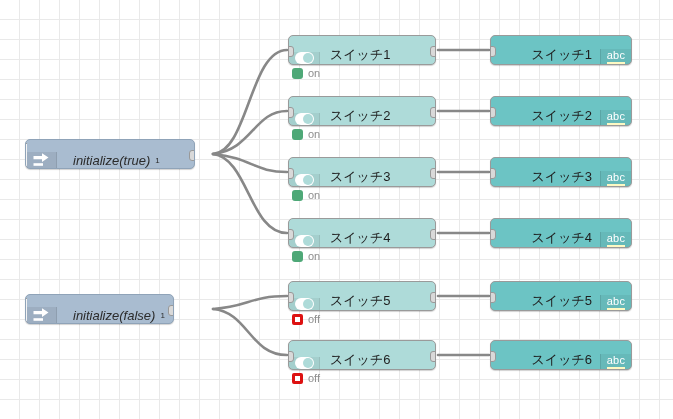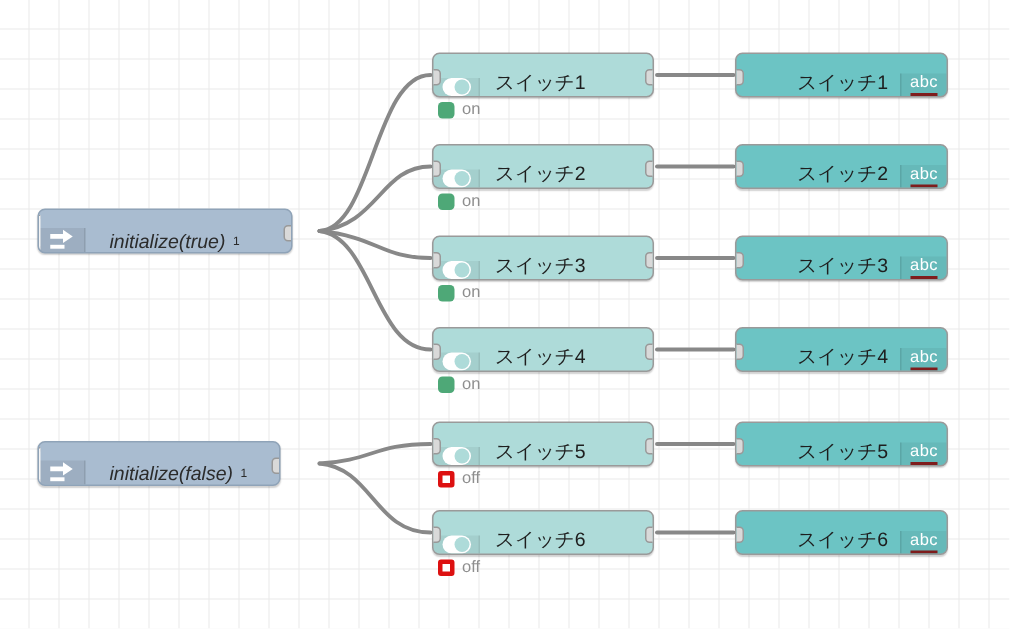--- a/index.html
+++ b/index.html
@@ -160,7 +160,7 @@
     font-size: 11px;
     color: #ffffff;
     letter-spacing: 0.3px;
-    border-bottom: 2px solid #7f1d1d;
+    border-bottom: 2px solid #fef9c3;
     line-height: 12px;
     padding-bottom: 1px;
   }

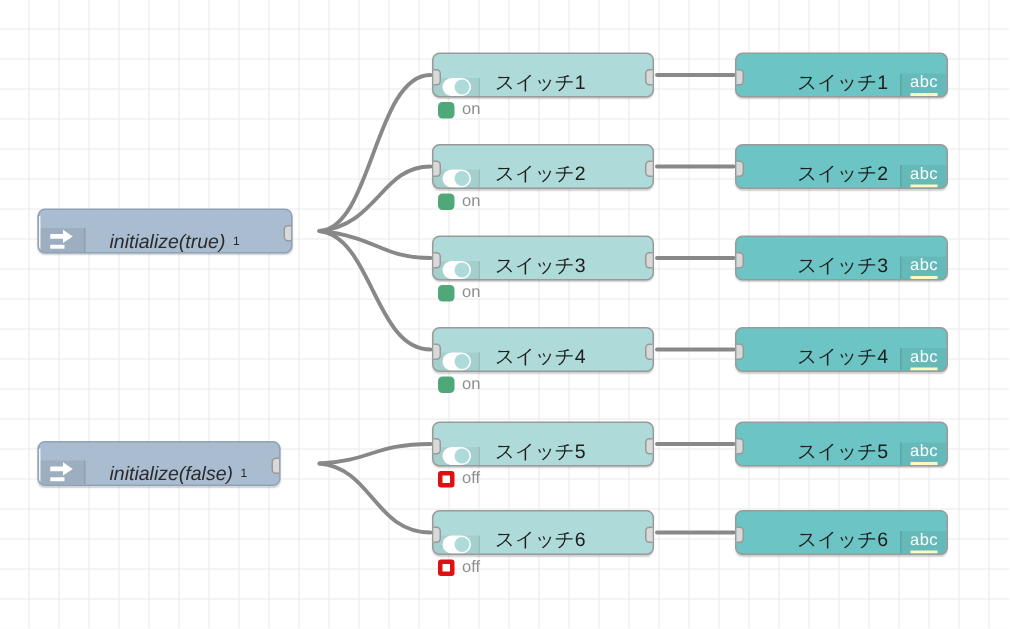--- a/index.html
+++ b/index.html
@@ -246,7 +246,7 @@
     <div class="port out"></div>
   </div>
 
-  <div class="node inject-node" style="left:25px; top:294px; width:162px;">
+  <div class="node inject-node" style="left:25px; top:294px; width:149px;">
     <div class="inject-button">
       
     </div>

